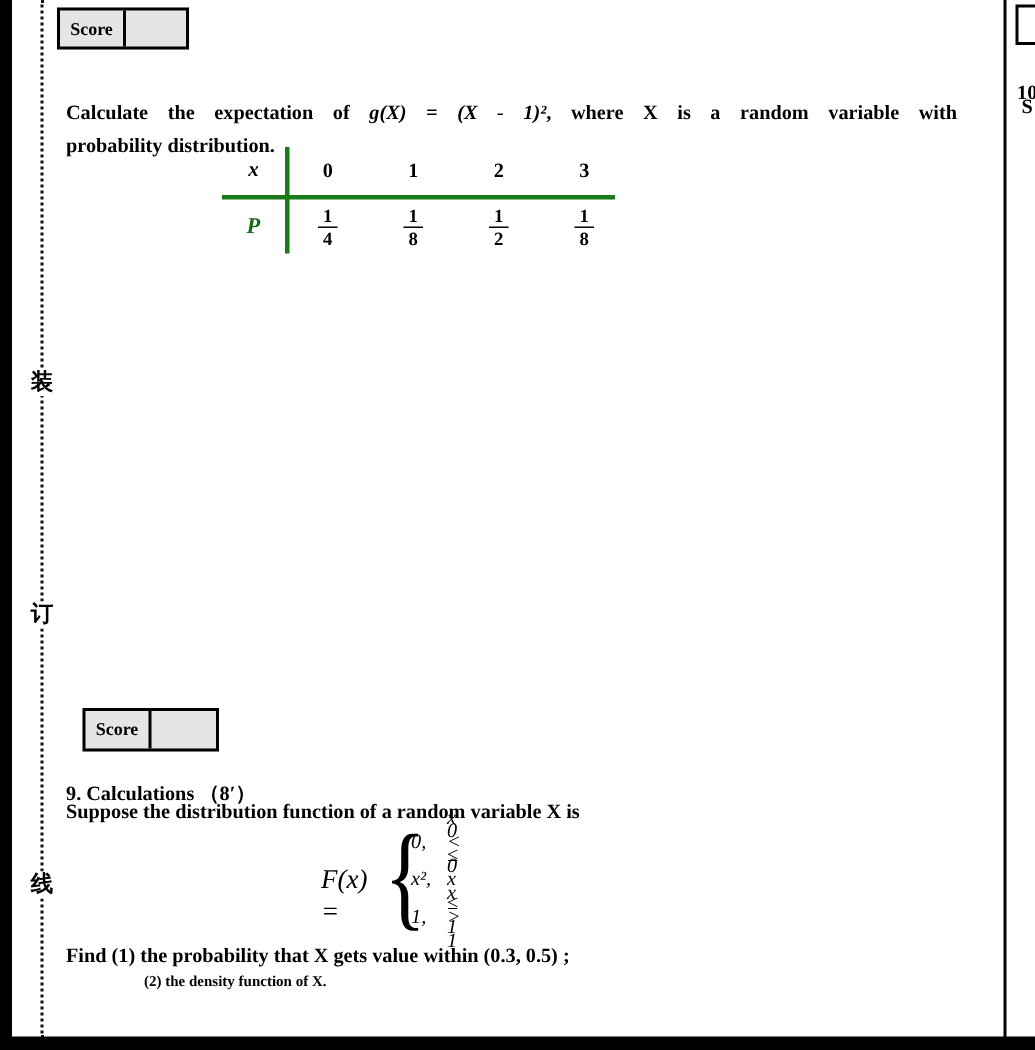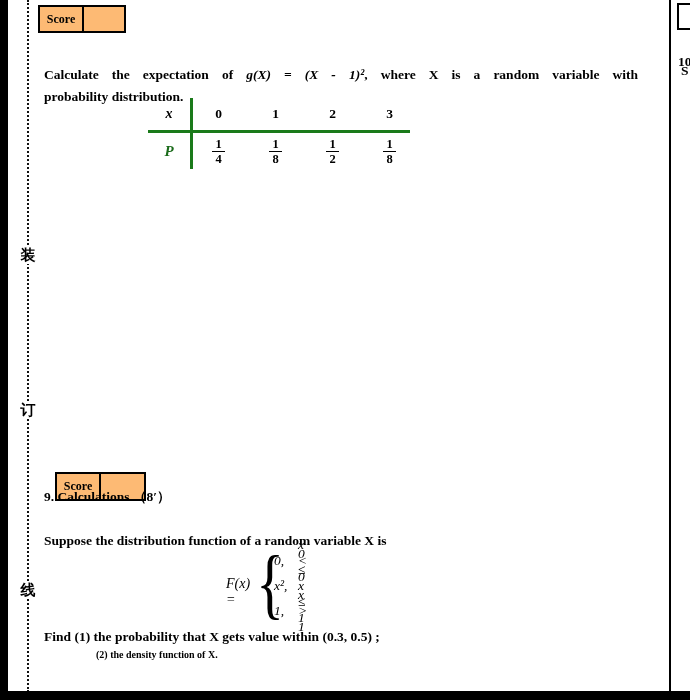--- a/index.html
+++ b/index.html
@@ -25,7 +25,7 @@
   .c1 { top: 246px; } .c2 { top: 401px; } .c3 { top: 581px; }
 
   
-  .score-box { position: absolute; border: 2px solid #000; display: flex; background: #fdba74; }
+  .score-box { position: absolute; border: 2px solid #000; display: flex; background: #e5e5e5; }
   .sb1 { left: 38px; top: 5px; width: 88px; height: 28px; }
   .sb2 { left: 55px; top: 472px; width: 91px; height: 29px; }
   .score-label {

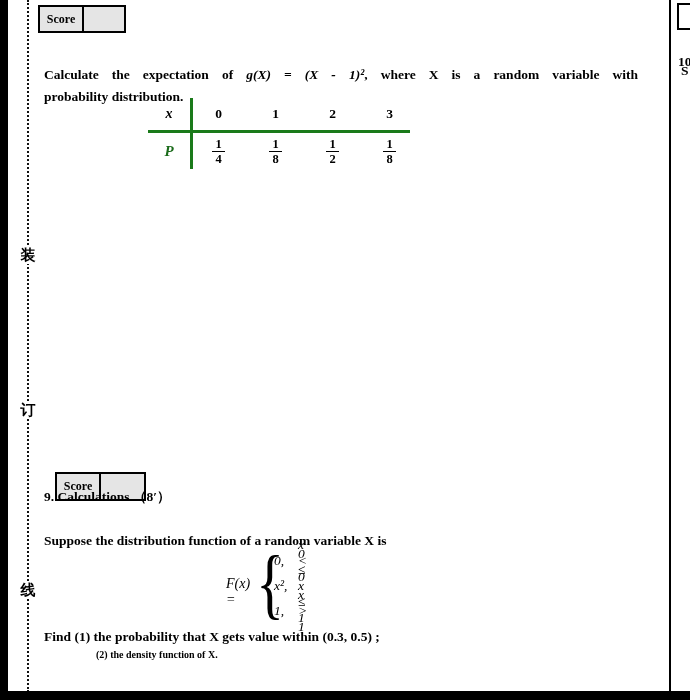--- a/index.html
+++ b/index.html
@@ -37,7 +37,7 @@
   
   .q-head { position: absolute; font-size: 13.5px; font-weight: bold; }
   .h8 { left: 44px; top: 43px; }
-  .h9 { left: 44px; top: 488px; }
+  .h9 { left: 44px; top: 520px; }
 
   .q8-body { position: absolute; left: 44px; top: 64px; width: 594px; font-size: 13.5px; line-height: 22px; }
   .jline { text-align: justify; text-align-last: justify; }

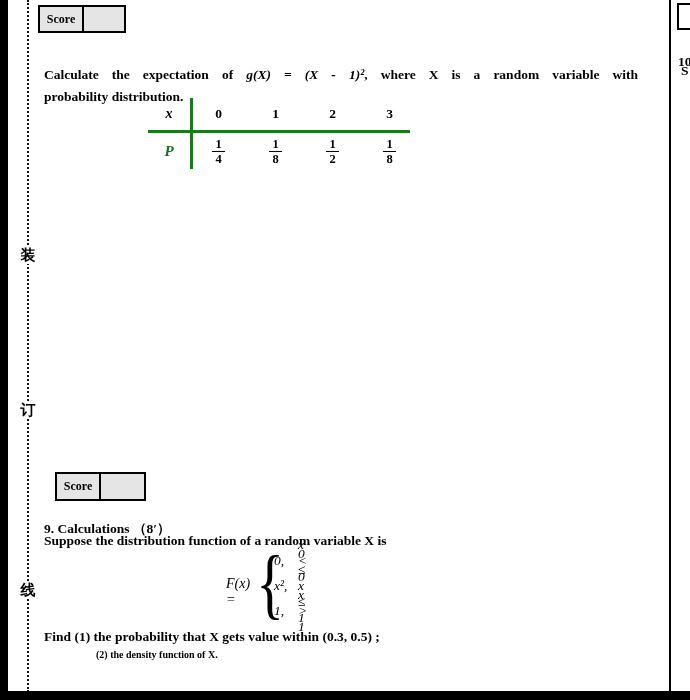--- a/index.html
+++ b/index.html
@@ -60,7 +60,7 @@
   
   .q9-intro { position: absolute; left: 44px; top: 533px; font-size: 13.5px; }
   .formula { position: absolute; left: 210px; top: 546px; height: 80px; font-weight: normal; }
-  .flhs { position: absolute; left: 16px; top: 30px; font-size: 14px; font-style: italic; font-weight: normal; font-family: Liberation Serif, serif; }
+  .flhs { position: absolute; left: 4px; top: 30px; font-size: 18px; font-style: italic; font-weight: normal; font-family: Liberation Serif, serif; }
   .fbrace { position: absolute; left: 46px; top: -2px; font-size: 78px; line-height: 80px; font-weight: normal; transform: scaleX(0.75); transform-origin: left center; }
   .cases { position: absolute; left: 64px; top: 2px; }
   .case-row { display: flex; height: 25px; align-items: center; font-size: 13.5px; font-style: italic; }

